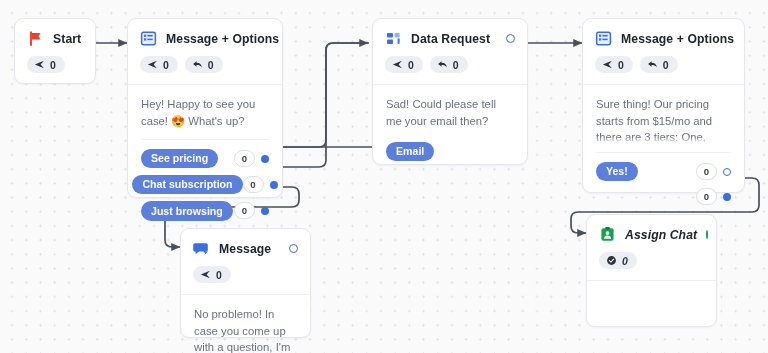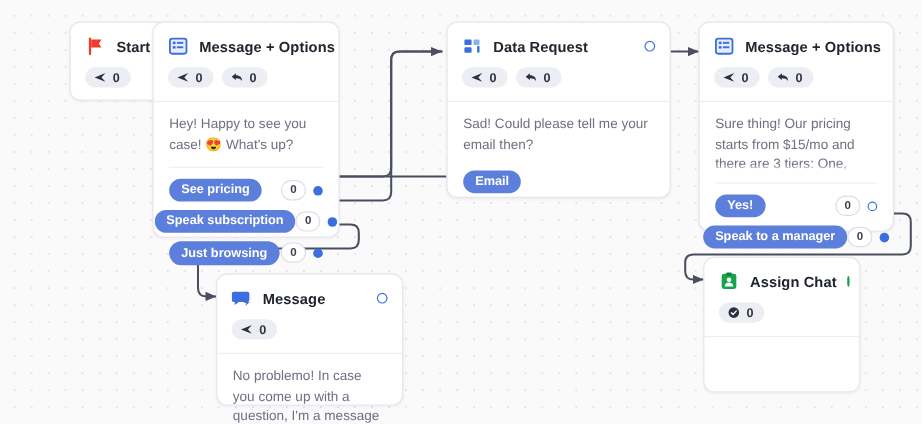--- a/index.html
+++ b/index.html
@@ -125,7 +125,7 @@
   <path d="M 283 147 L 372 147" fill="none" stroke="#4a4f5e" stroke-width="1.7"></path>
 </svg>
 
-<div class="node" style="left:14px;top:18px;width:82px;height:66px;margin-left:44px;">
+<div class="node" style="left:14px;top:18px;width:82px;height:66px;">
   <div class="nhead">
     <div class="ntitle">
       <span class="nicon">

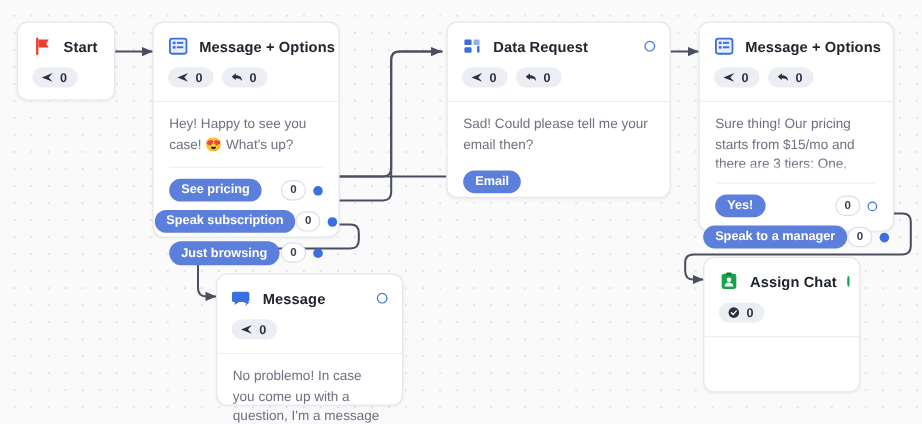--- a/index.html
+++ b/index.html
@@ -199,7 +199,7 @@
   </div>
 </div>
 
-<div class="node" style="left:372px;top:18px;width:187px;height:147px;">
+<div class="node" style="left:372px;top:18px;width:156px;height:147px;">
   <div class="nhead">
     <div class="ntitle">
       <span class="nicon">

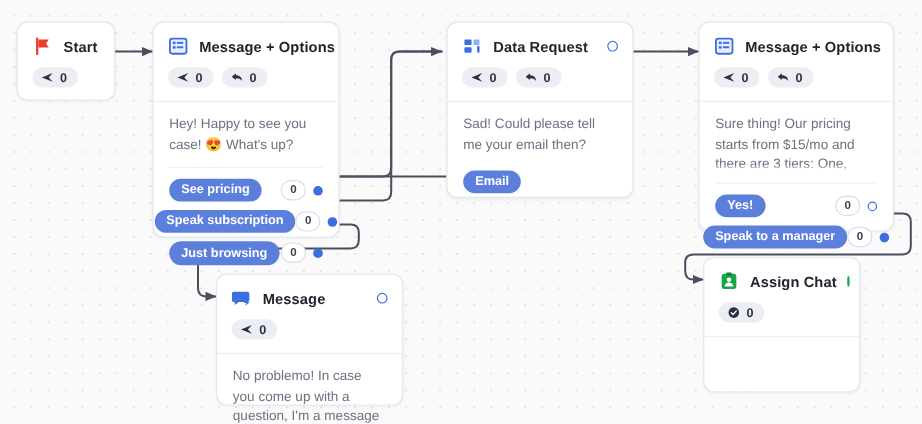--- a/index.html
+++ b/index.html
@@ -187,7 +187,7 @@
       <span class="port filled"></span>
     </div>
     <div class="optrow">
-      <span class="pill">Speak subscription</span>
+      <span class="pill">Chat subscription</span>
       <span class="cnt">0</span>
       <span class="port filled"></span>
     </div>

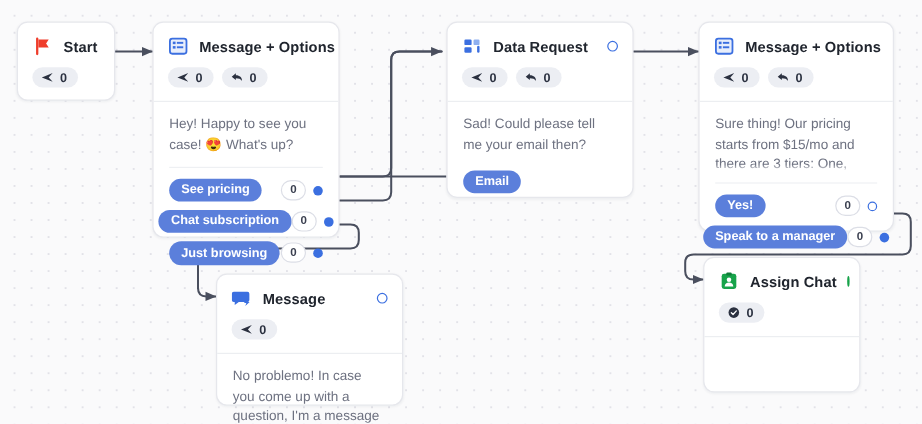--- a/index.html
+++ b/index.html
@@ -279,7 +279,6 @@
       <span class="port ring"></span>
     </div>
     <div class="optrow">
-      <span class="pill">Speak to a manager</span>
       <span class="cnt">0</span>
       <span class="port filled"></span>
     </div>

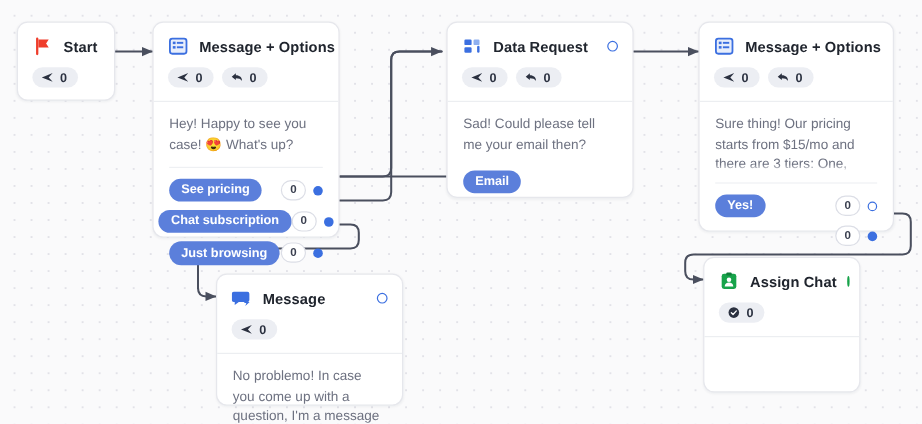--- a/index.html
+++ b/index.html
@@ -312,7 +312,7 @@
   </div>
 </div>
 
-<div class="node" style="left:586px;top:214px;width:131px;height:113px;">
+<div class="node" style="left:586px;top:214px;width:131px;height:113px;font-style:italic;">
   <div class="nhead">
     <div class="ntitle">
       <span class="nicon">

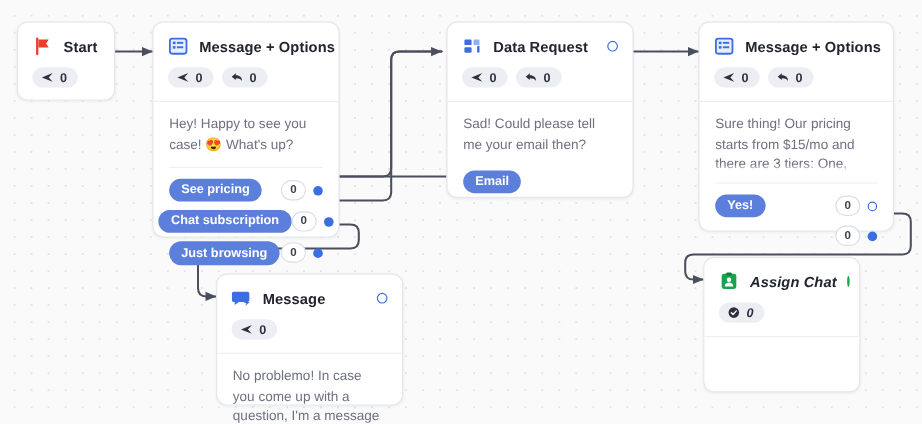--- a/index.html
+++ b/index.html
@@ -285,7 +285,7 @@
   </div>
 </div>
 
-<div class="node" style="left:180px;top:228px;width:156px;height:110px;">
+<div class="node" style="left:180px;top:228px;width:131px;height:110px;">
   <div class="nhead">
     <div class="ntitle">
       <span class="nicon">

